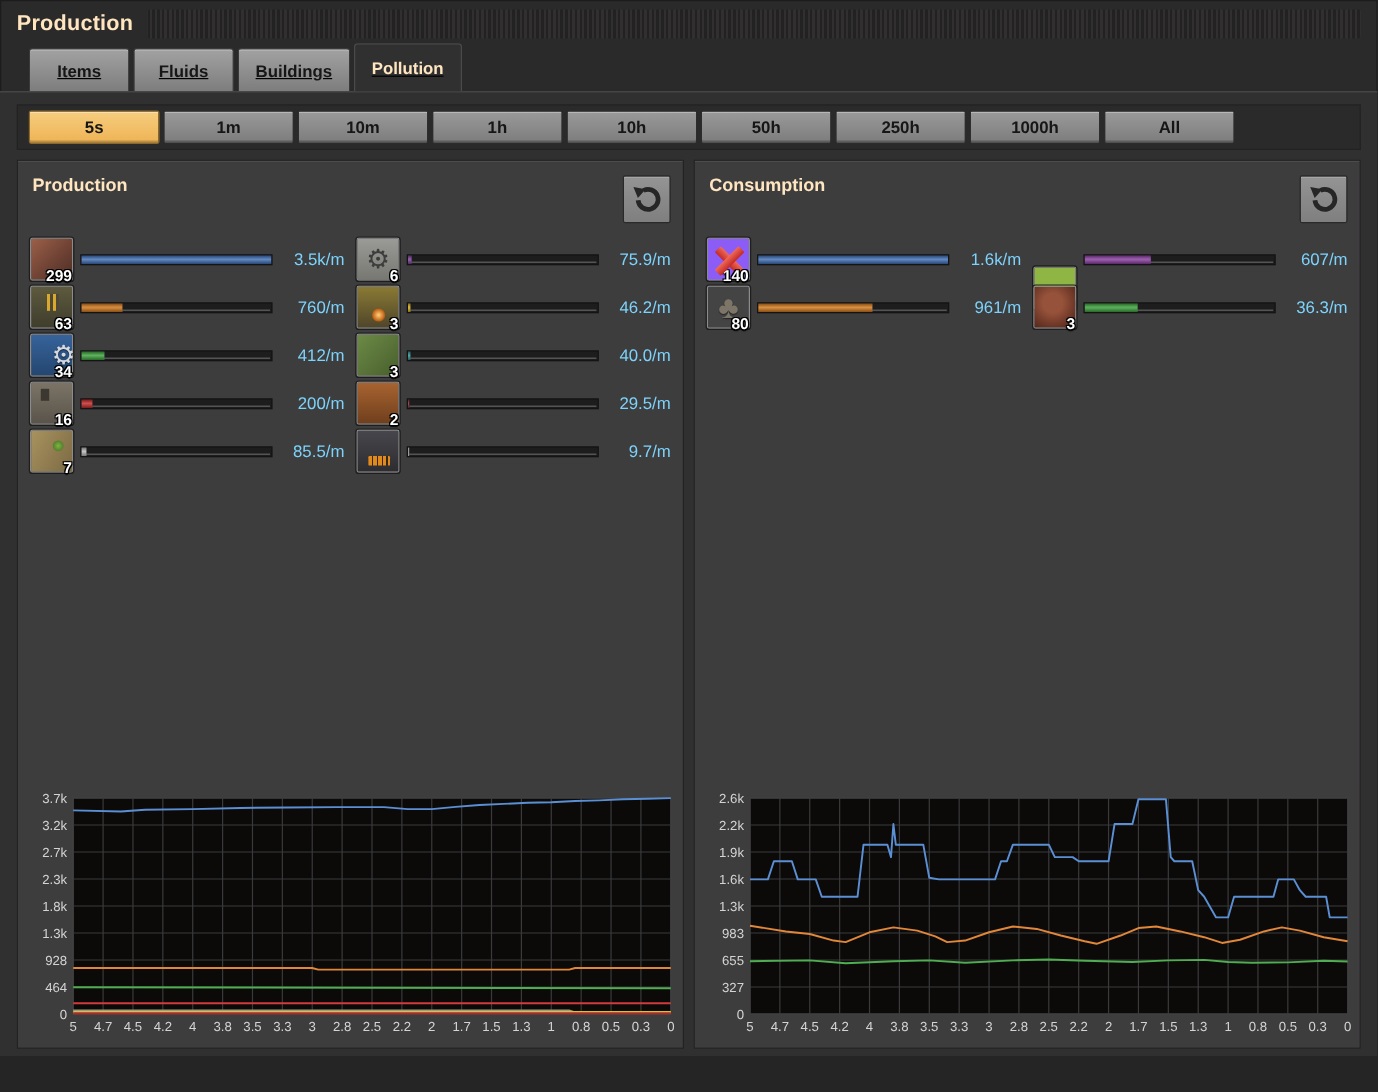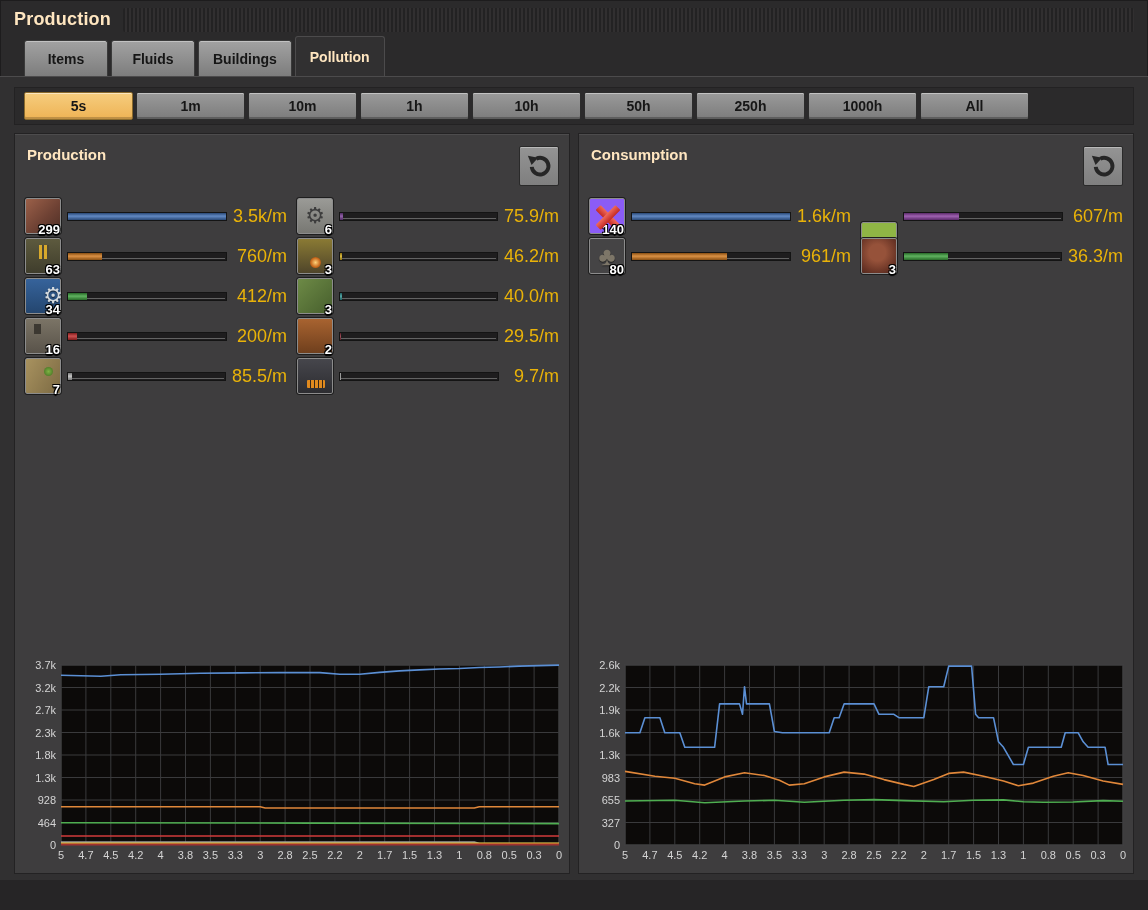--- a/index.html
+++ b/index.html
@@ -16,7 +16,7 @@
     border-radius:2px; }
 
   
-  .tabbar { display:flex; gap:3px; padding:2px 0 0 24px; position:relative; z-index:2; }
+  .tabbar { display:flex; gap:3px; padding:2px 0 0 24px; position:relative; z-index:2;text-decoration:underline; }
   .tab { min-width:84px; height:36px; display:flex; align-items:center; justify-content:center;
     font-size:14px; font-weight:bold; color:#161616; cursor:pointer;
     background:linear-gradient(#a2a2a2,#7d7d7d); border:1px solid #3a3a3a;

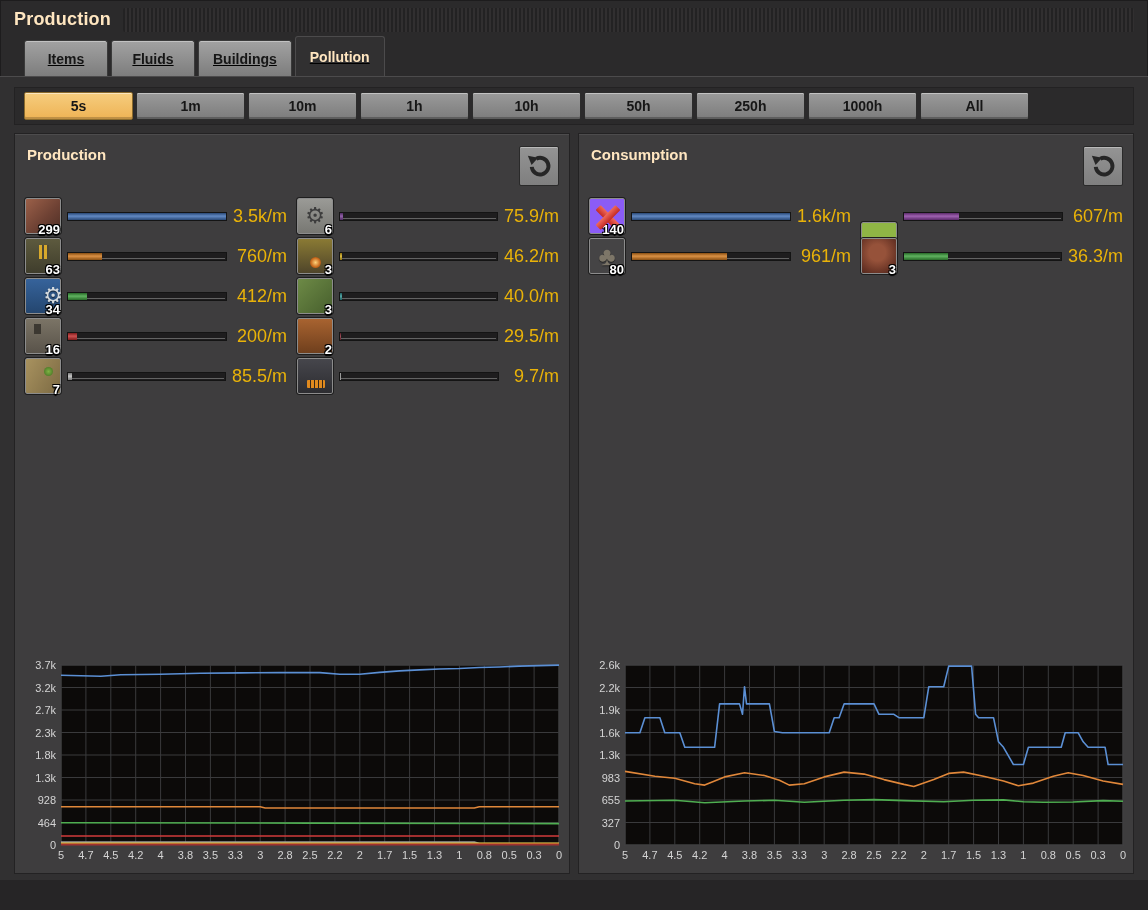--- a/index.html
+++ b/index.html
@@ -66,7 +66,7 @@
   .bar::before { content:""; position:absolute; left:1px; right:1px; bottom:1px; height:1px;
     background:#9a9a9a; opacity:.55; }
   .fill { position:absolute; left:0; top:0; bottom:0; }
-  .val { flex:0 0 54px; text-align:right; font-size:18px; color:#eab308; }
+  .val { flex:0 0 54px; text-align:right; font-size:14px; color:#7dd3fc; }
 
   
   .icon--mining-drill   { background:linear-gradient(135deg,#9b6049 0%,#6f4234 55%,#4e2f26 100%); }

